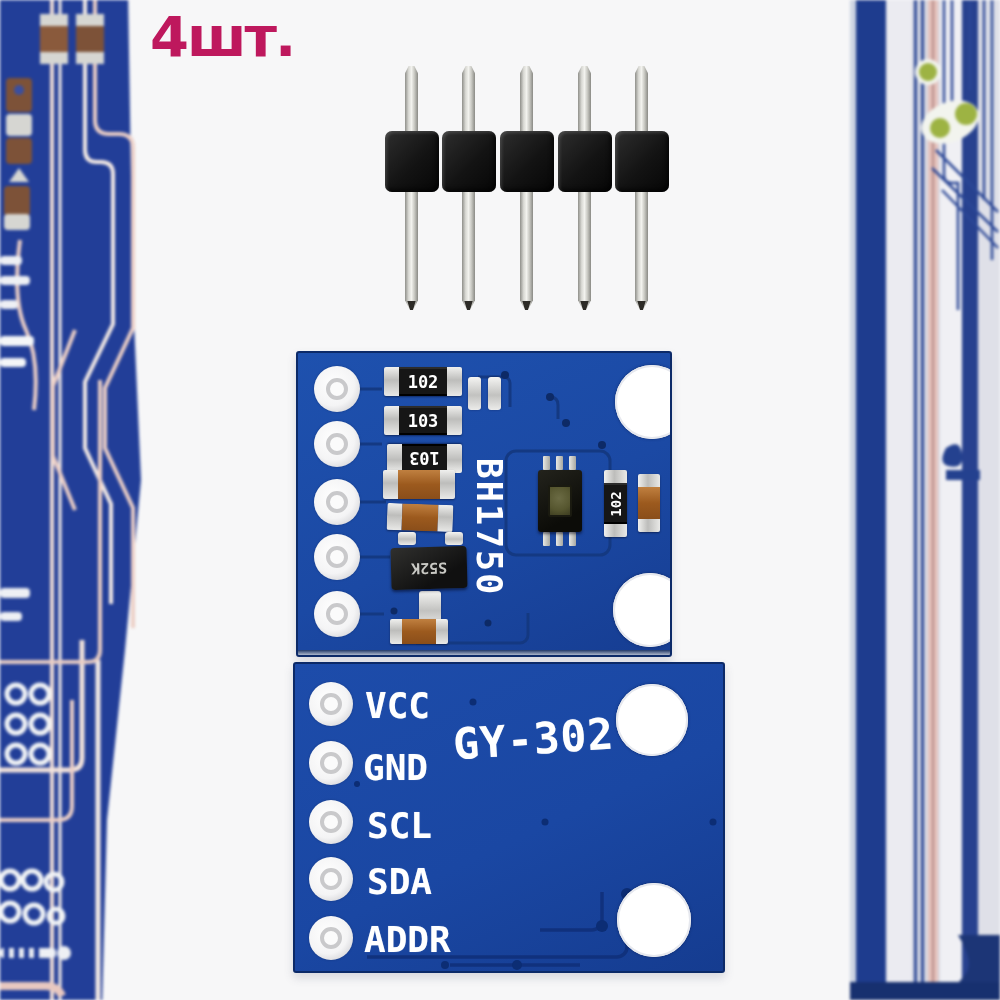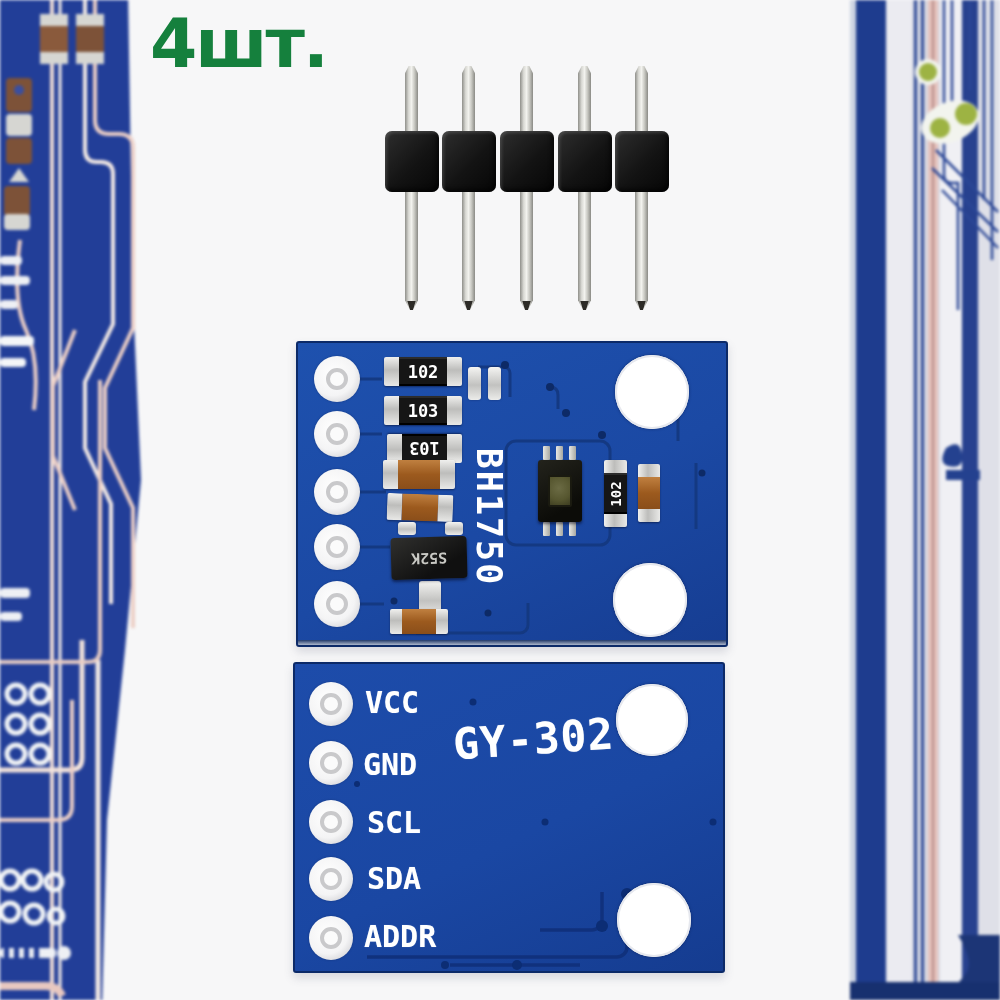--- a/index.html
+++ b/index.html
@@ -13,7 +13,7 @@
   
   .qty{
     left:150px;top:8px;
-    font-size:68px;font-weight:bold;color:#15803d;
+    font-size:56px;font-weight:bold;color:#be185d;
     letter-spacing:-2px;line-height:1.05;
   }
 

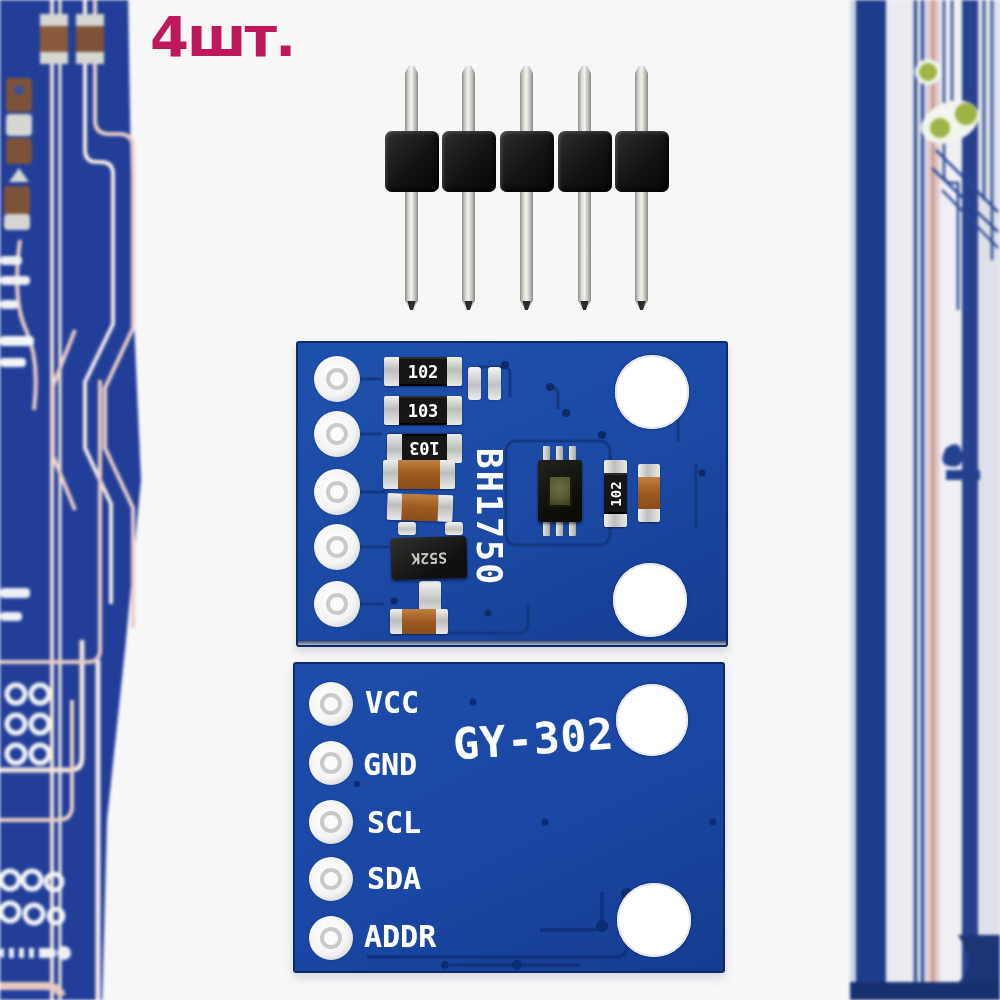--- a/index.html
+++ b/index.html
@@ -48,7 +48,7 @@
     overflow:hidden;
   }
   .module-front{
-    left:296px;top:341px;width:432px;height:306px;
+    left:296px;top:351px;width:376px;height:306px;
     background:linear-gradient(155deg,#1e51ae 0%,#1b49a4 55%,#163d92 100%);
     border:2px solid #0c2a68;box-sizing:border-box;
   }

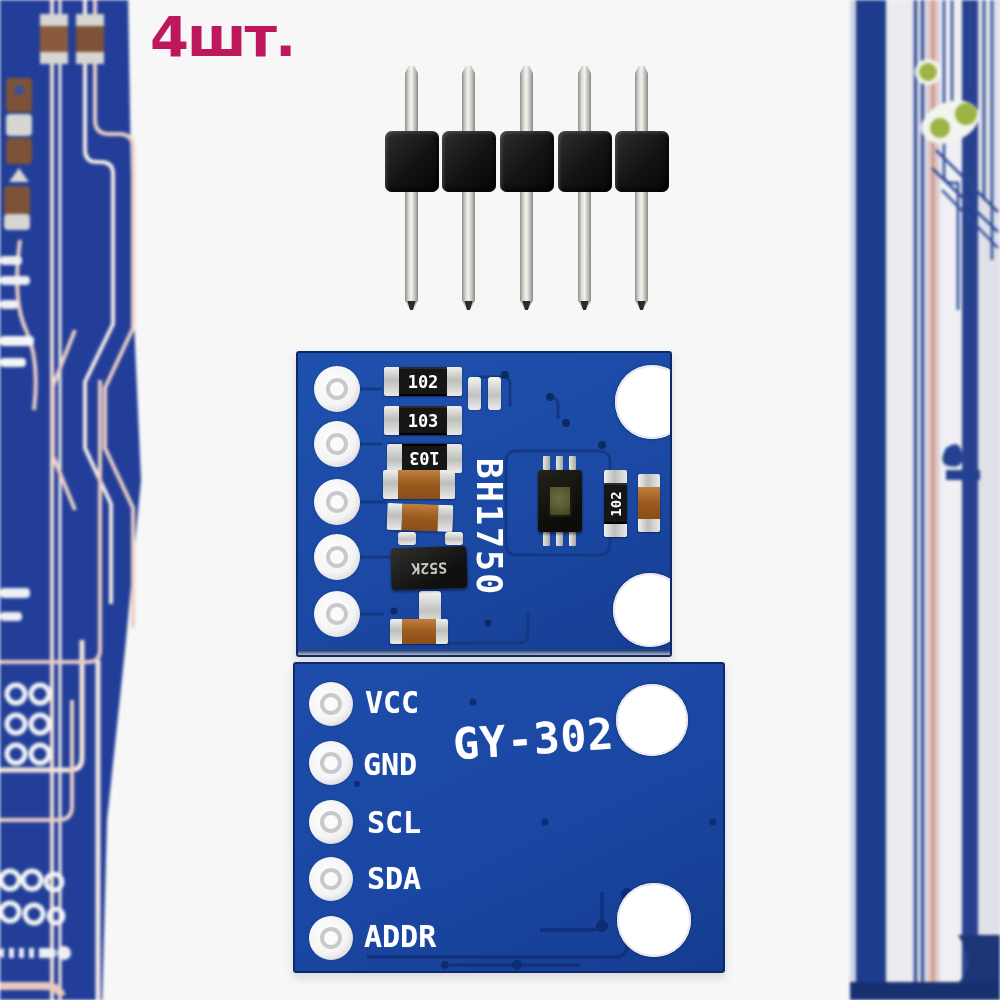--- a/index.html
+++ b/index.html
@@ -141,7 +141,7 @@
   
   .pin-label{
     position:absolute;color:#fff;
-    font-family:"DejaVu Sans Mono", monospace;font-weight:bold;font-size:30px;line-height:1;
+    font-family:"DejaVu Sans Mono", monospace;font-weight:bold;font-size:36px;line-height:1;
     letter-spacing:0px;text-shadow:0 0 1px rgba(255,255,255,.4);
   }
   .board-name{

